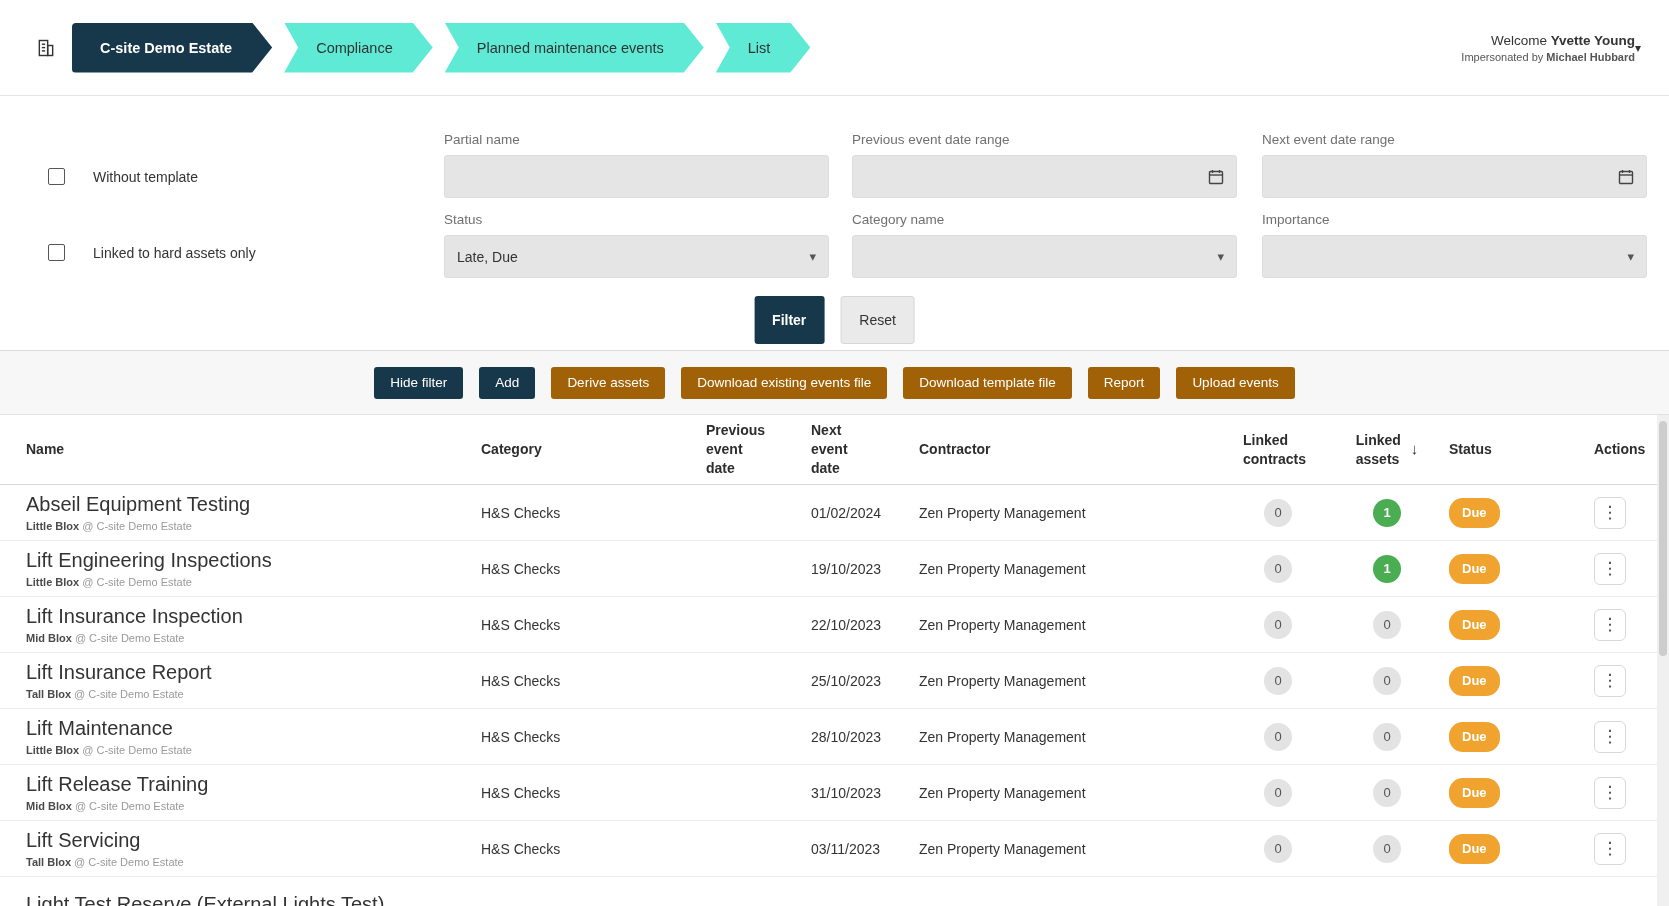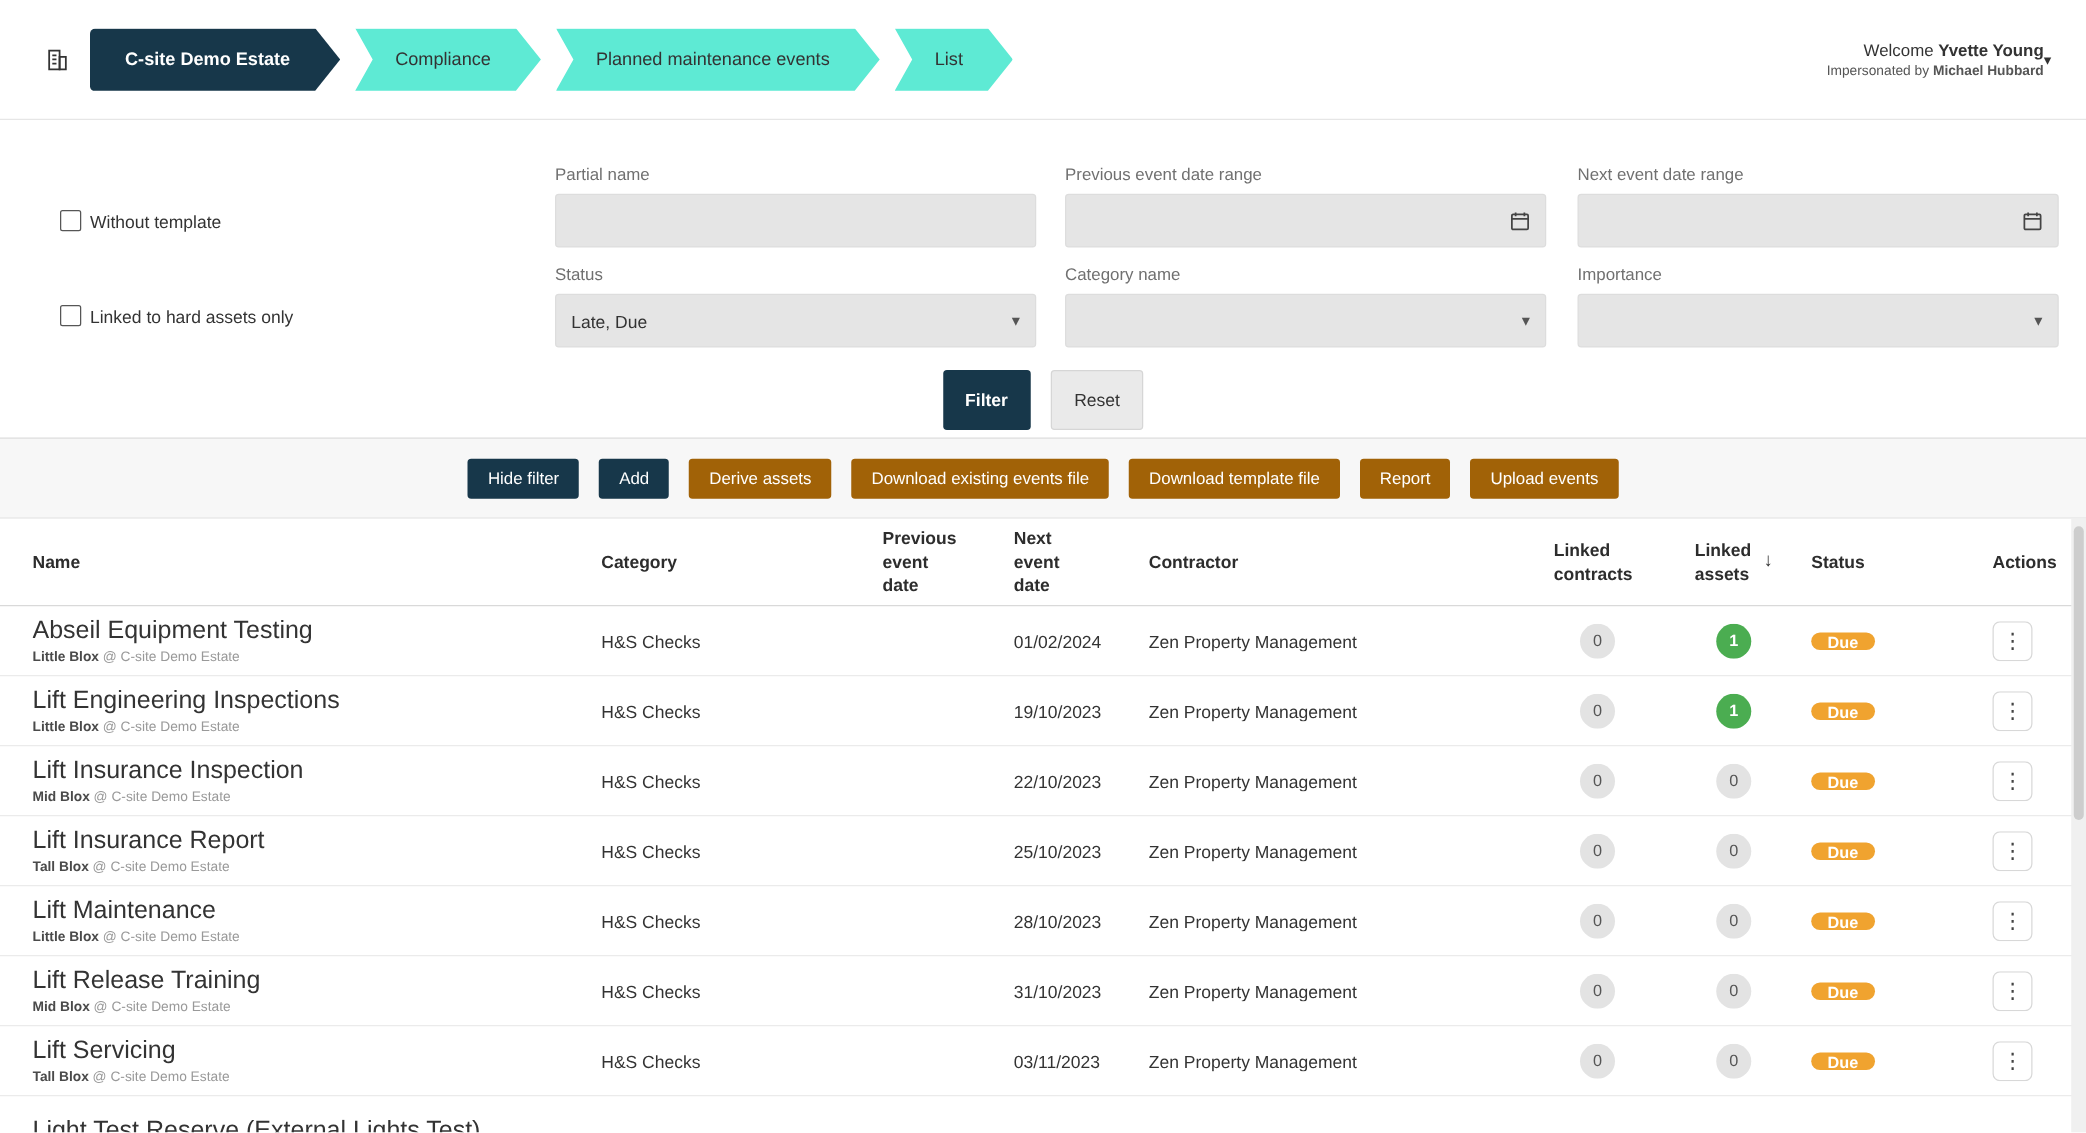--- a/index.html
+++ b/index.html
@@ -43,7 +43,7 @@
 
   
   .filter-section { position: relative; height: 255px; background: #fff; border-bottom: 1px solid #dcdcdc; }
-  .check-row { position: absolute; left: 48px; display: flex; align-items: center; gap: 7px; }
+  .check-row { position: absolute; left: 48px; display: flex; align-items: center; gap: 28px; }
   .checkbox { width: 17px; height: 17px; border: 1.5px solid #565656; border-radius: 2px; background: #fff; cursor: pointer; flex: none; }
   .check-label { font-size: 14px; color: #333; }
   .fgroup { position: absolute; width: 385px; }

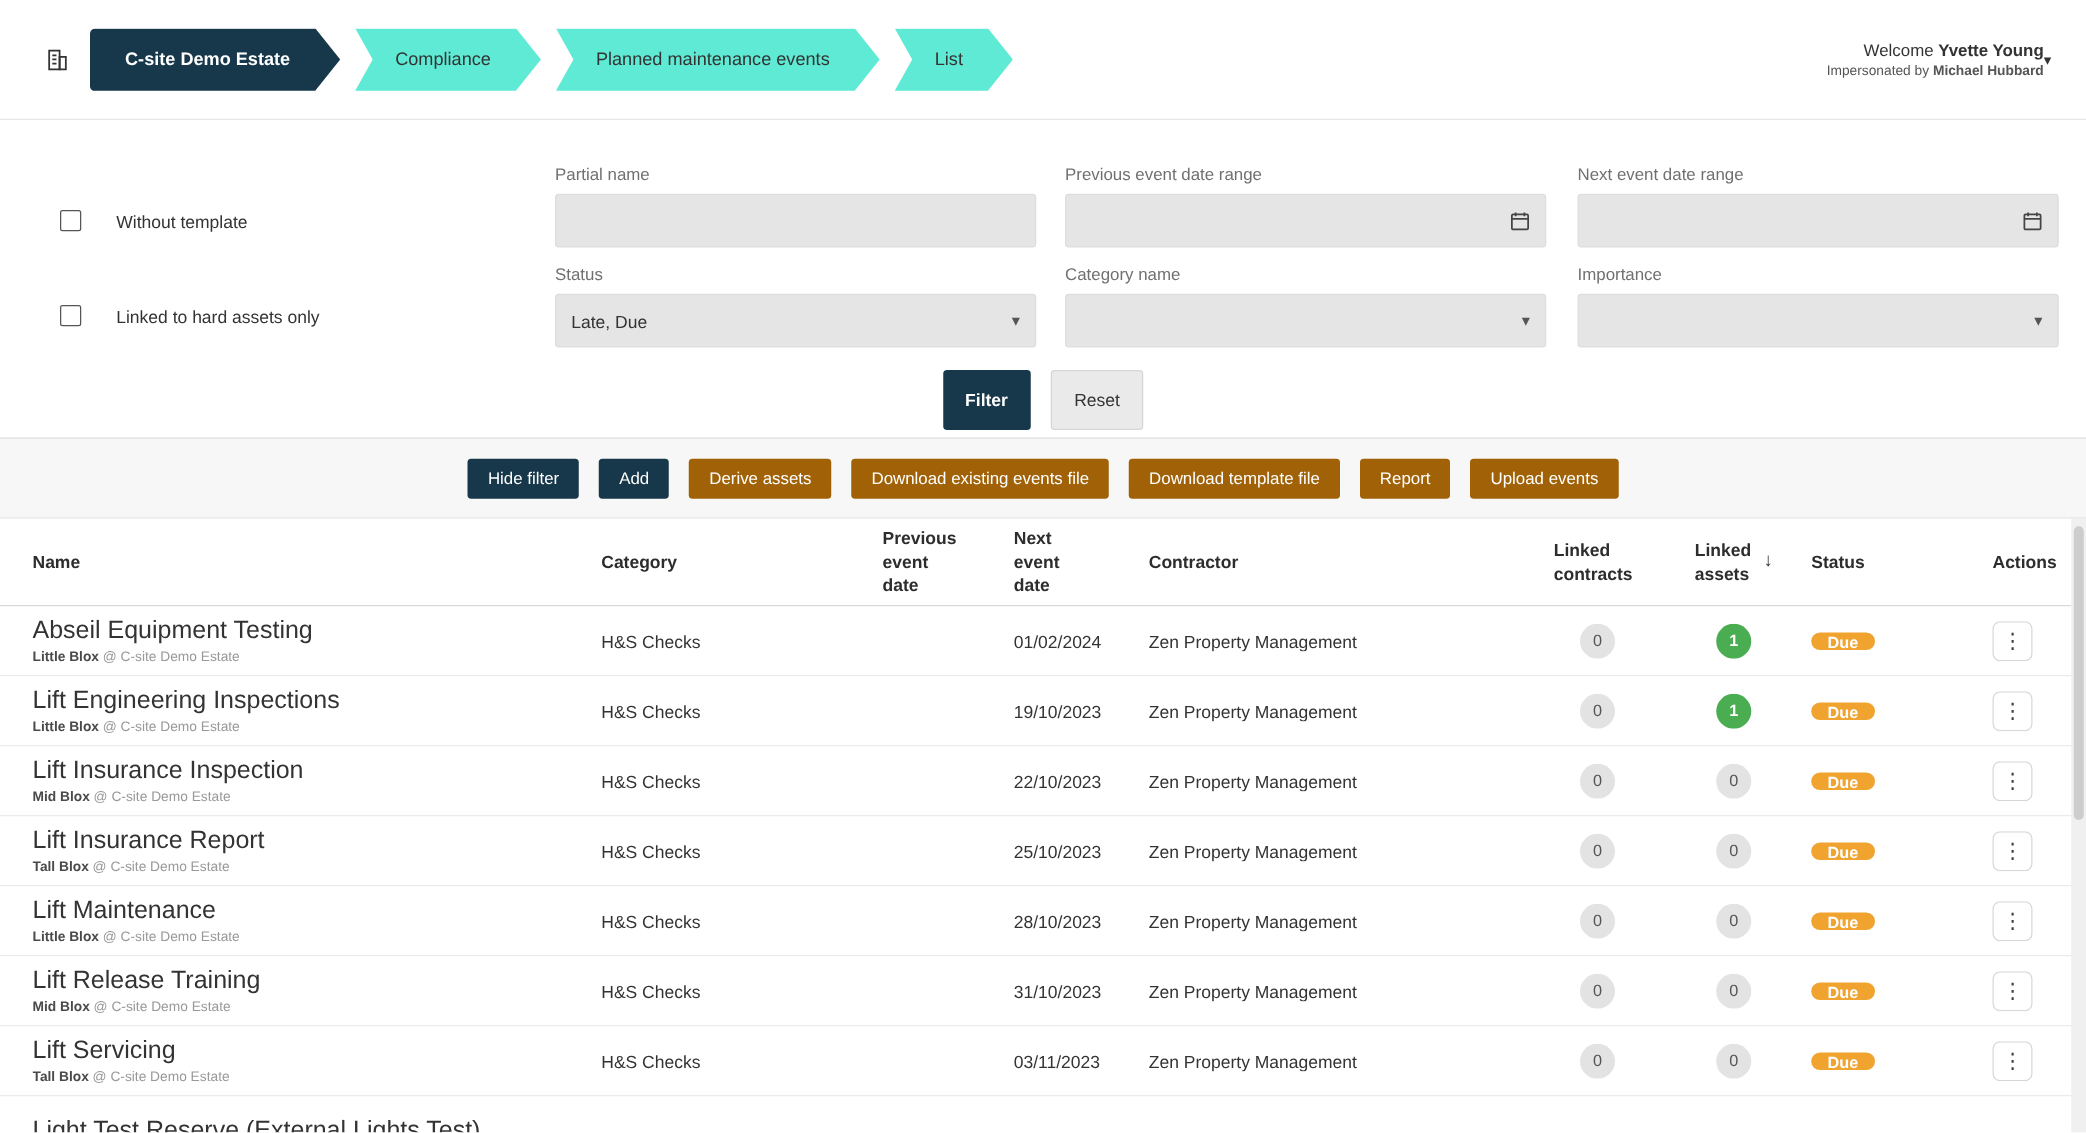--- a/index.html
+++ b/index.html
@@ -101,7 +101,7 @@
   .badge.green { background: #4bad51; color: #fff; font-weight: bold; }
   .pill {
     display: inline-flex; align-items: center; justify-content: center;
-    height: 14px; min-width: 48px; padding: 0 13px; border-radius: 14px;
+    height: 30px; min-width: 48px; padding: 0 13px; border-radius: 14px;
     background: #f0a32f; color: #fff; font-weight: bold; font-size: 13px;
   }
   .kebab {

